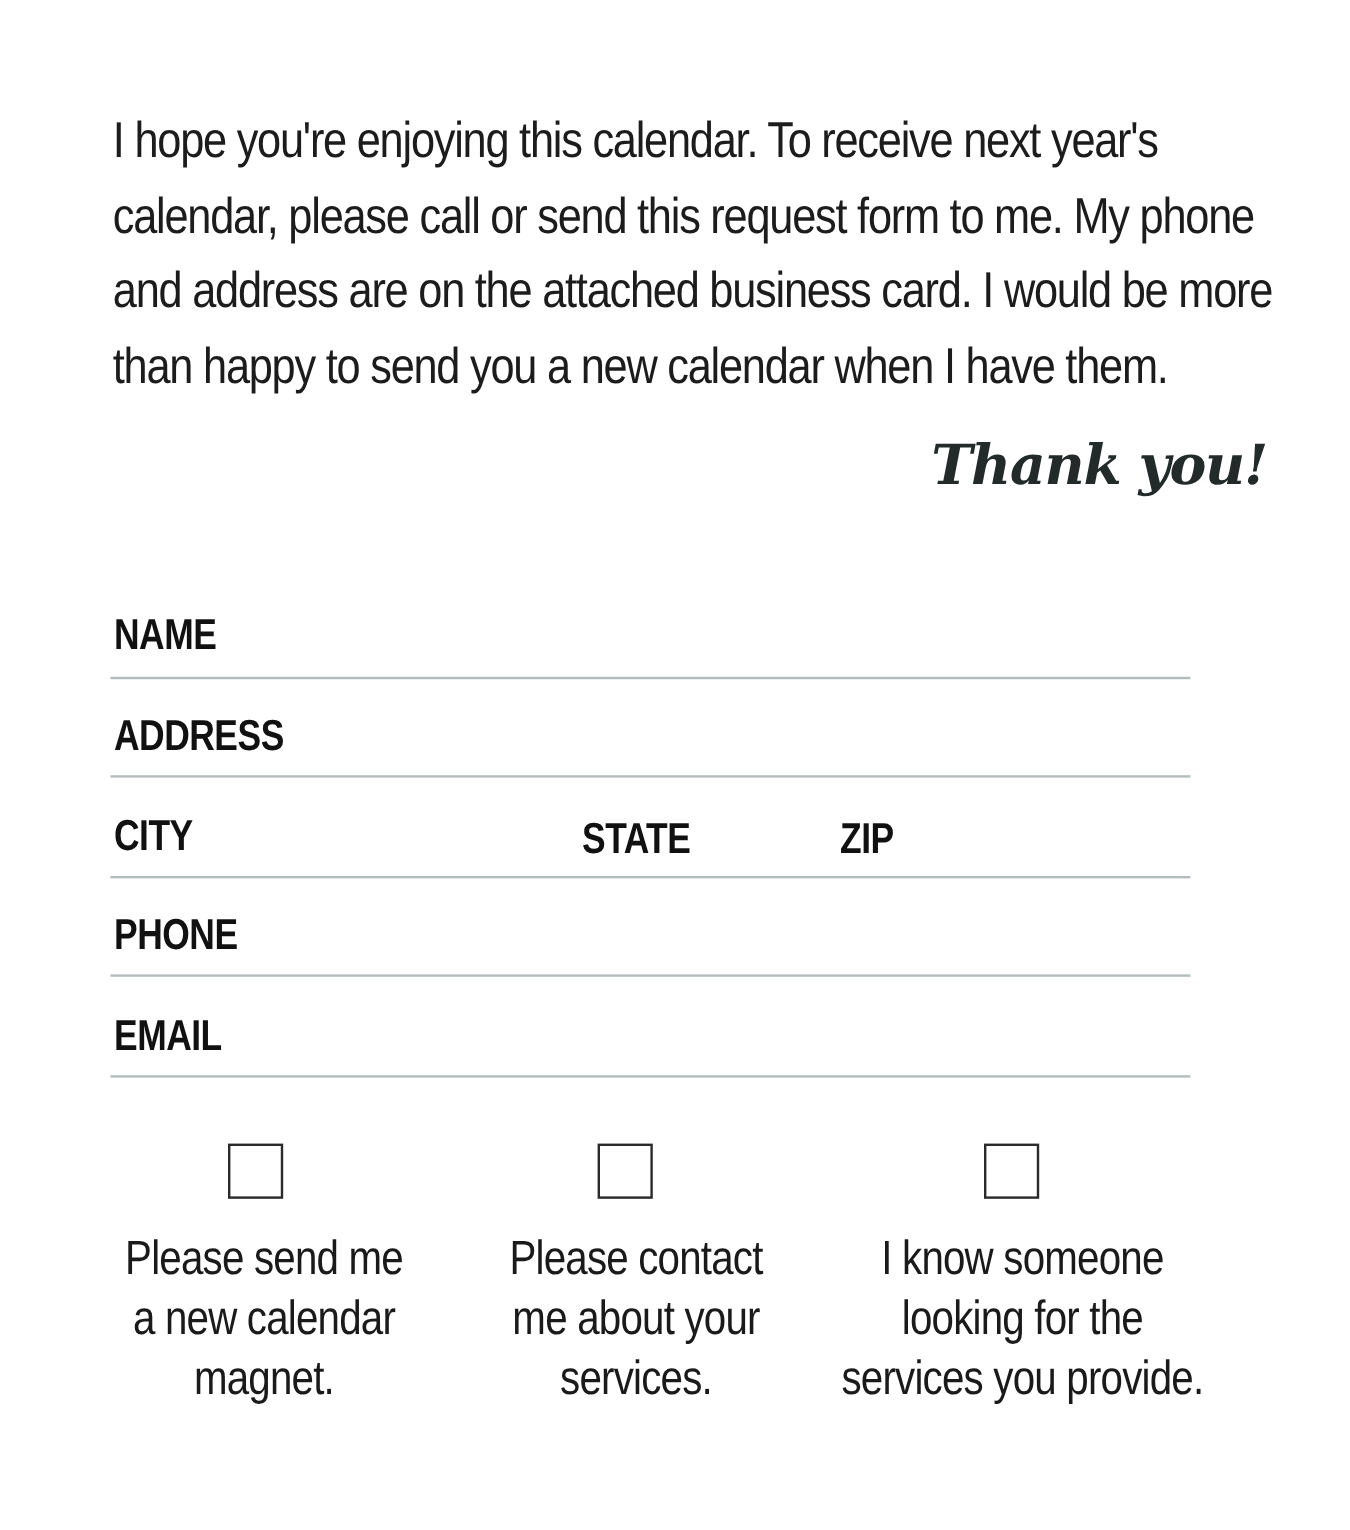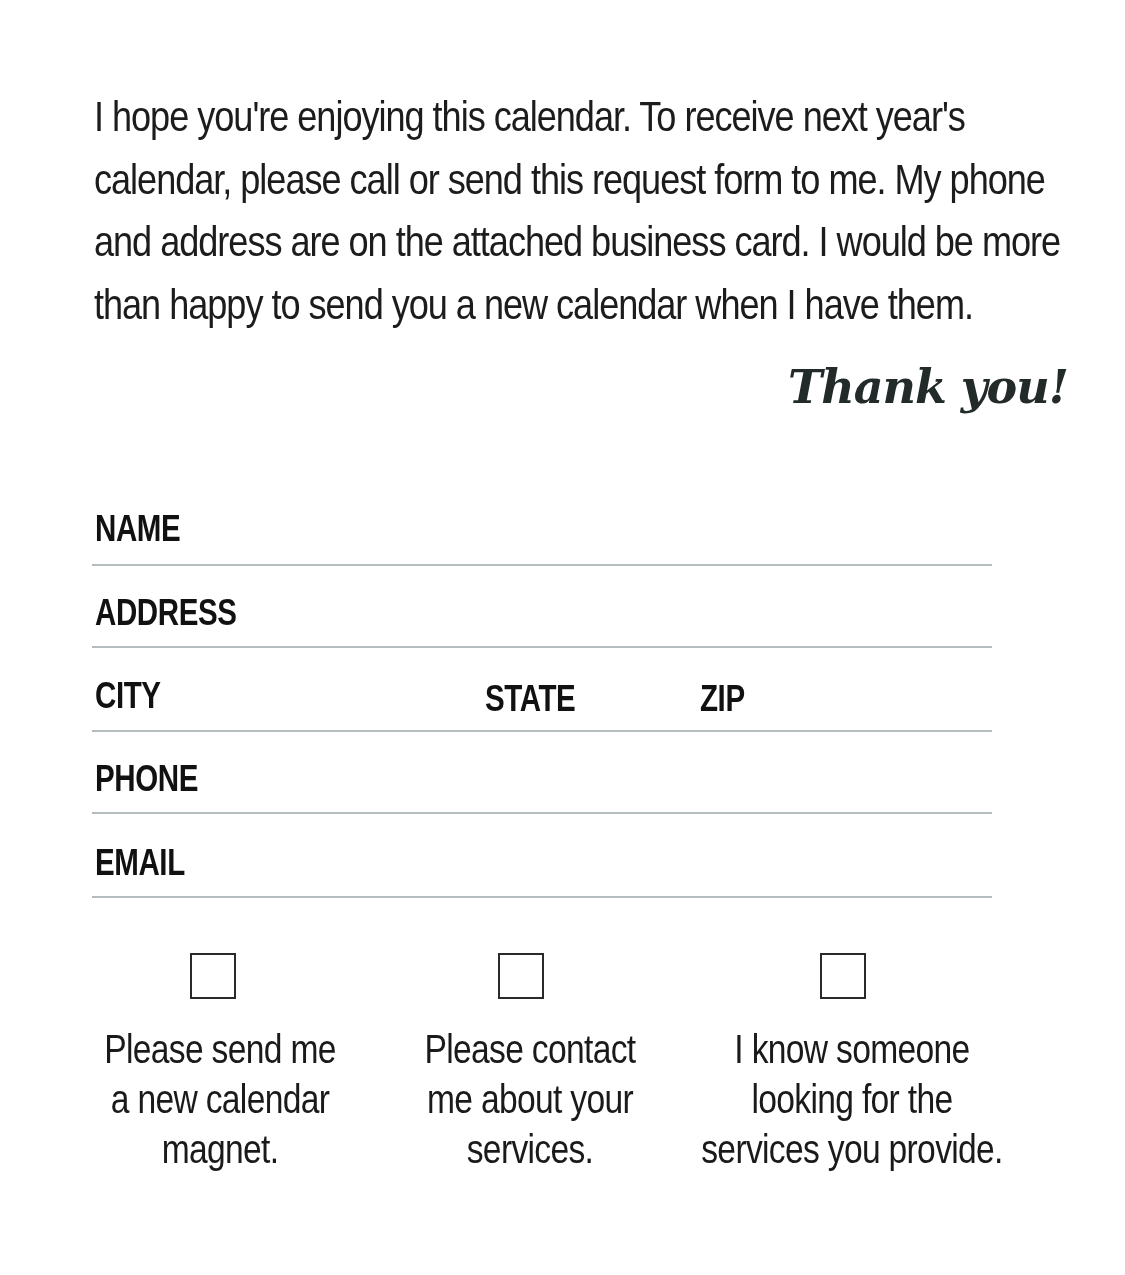--- a/index.html
+++ b/index.html
@@ -6,7 +6,7 @@
   body { width:1125px; height:1275px; position:relative; overflow:hidden; color:#1a1a1a; font-family:"Liberation Sans", sans-serif; }
   .intro { position:absolute; left:94px; top:86px; width:990px; font-family:"Liberation Sans", sans-serif; font-size:42px; line-height:62.5px; color:#1c1c1c; letter-spacing:-1.2px; transform:scaleX(0.86); transform-origin:left top; width:1130px; }
   .intro div { white-space:nowrap; }
-  .thanks { position:absolute; left:776px; top:360px; font-family:"DejaVu Serif", serif; font-style:italic; font-weight:bold; font-size:46px; color:#222a2a; letter-spacing:-1px;margin-left:12px; }
+  .thanks { position:absolute; left:776px; top:360px; font-family:"DejaVu Serif", serif; font-style:italic; font-weight:bold; font-size:46px; color:#222a2a; letter-spacing:-1px; }
   .field { position:absolute; left:92px; width:900px; border-bottom:2px solid #b3bdbd; height:2px; }
   .label { position:absolute; font-family:"Liberation Sans", sans-serif; font-weight:bold; font-size:36px; color:#111; transform:scaleX(0.82); transform-origin:left top; letter-spacing:-0.5px; }
   .cb { position:absolute; width:46px; height:46px; border:2px solid #2a2a2a; box-sizing:border-box; top:953px; background:#fff; cursor:pointer; }

